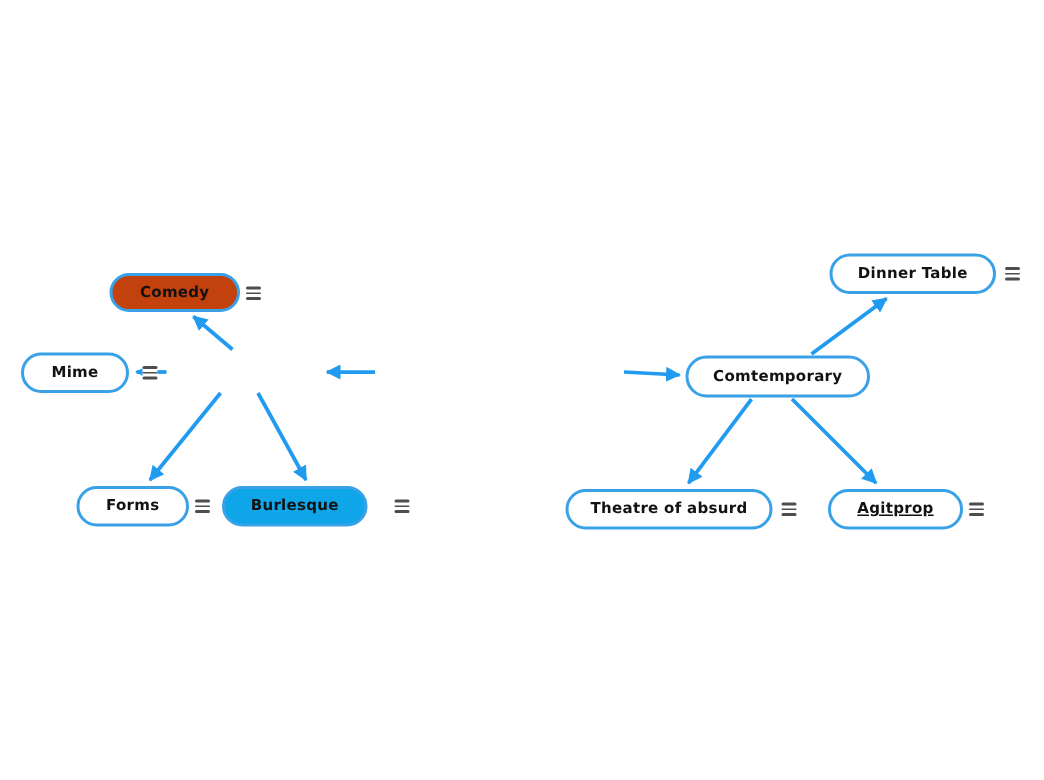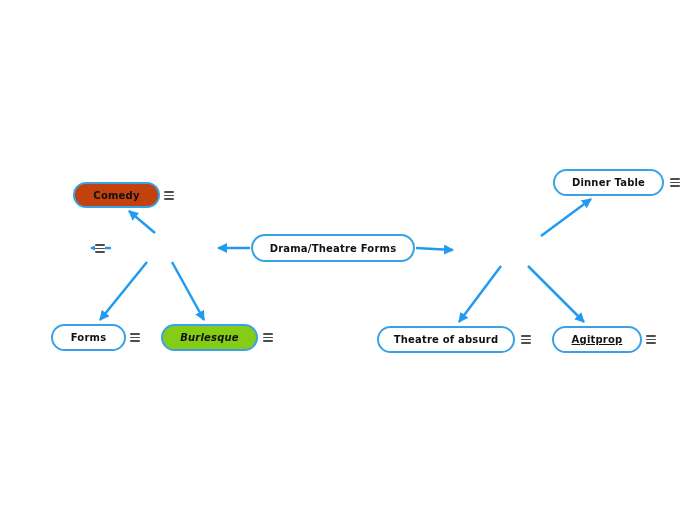--- a/index.html
+++ b/index.html
@@ -58,6 +58,9 @@
       <i style="background: rgb(77, 77, 77);"></i>
       <i style="background: rgb(77, 77, 77);"></i>
     </div>
+    <div class="node" style="left: 14px; top: 235px; width: 72px; height: 27px; border-color: rgb(56, 161, 232); background: rgb(255, 255, 255);">
+      <span class="node-label" style="color: rgb(18, 18, 18);">Mime</span>
+    </div>
     <div class="menu-icon" style="left: 95px; top: 243px;">
       <i style="background: rgb(77, 77, 77);"></i>
       <i style="background: rgb(77, 77, 77);"></i>

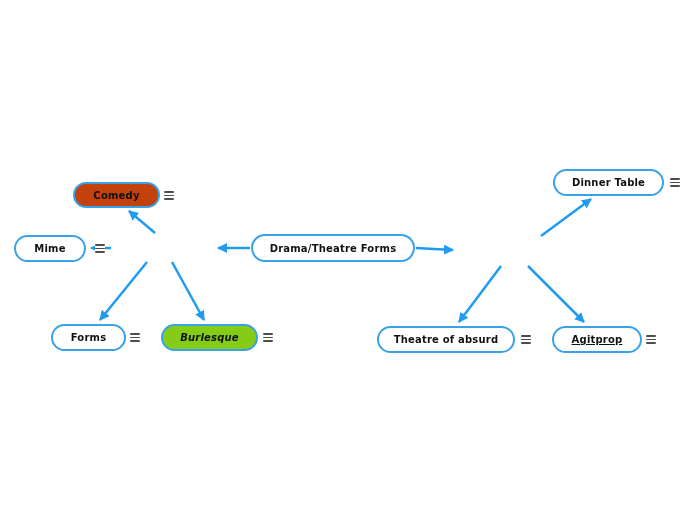--- a/index.html
+++ b/index.html
@@ -47,9 +47,6 @@
       <line x1="501" y1="266" x2="459" y2="322" stroke="#219bf0" stroke-width="2.5" marker-end="url(#arrowhead)"></line>
       <line x1="528" y1="266" x2="584" y2="322" stroke="#219bf0" stroke-width="2.5" marker-end="url(#arrowhead)"></line>
     </svg>
-    <div class="node" style="left: 251px; top: 234px; width: 164px; height: 28px; border-color: rgb(56, 161, 232); background: rgb(255, 255, 255);">
-      <span class="node-label" style="color: rgb(18, 18, 18);">Drama/Theatre Forms</span>
-    </div>
     <div class="node" style="left: 73px; top: 182px; width: 87px; height: 26px; border-color: rgb(56, 161, 232); background: #c2410c;">
       <span class="node-label" style="color: rgb(18, 18, 18);">Comedy</span>
     </div>

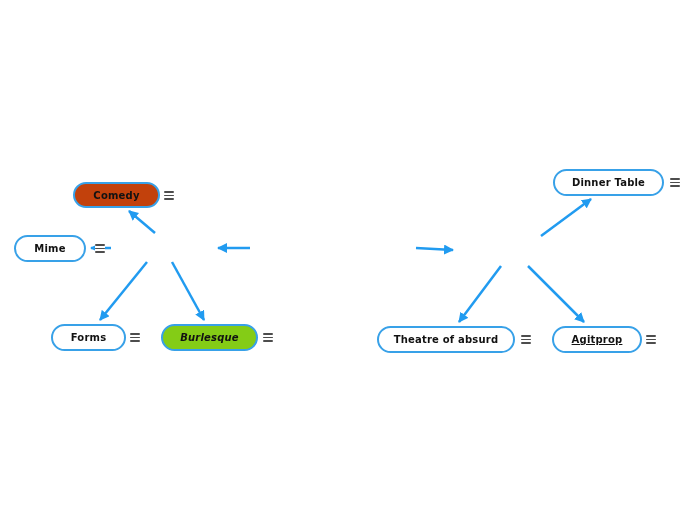--- a/index.html
+++ b/index.html
@@ -47,6 +47,9 @@
       <line x1="501" y1="266" x2="459" y2="322" stroke="#219bf0" stroke-width="2.5" marker-end="url(#arrowhead)"></line>
       <line x1="528" y1="266" x2="584" y2="322" stroke="#219bf0" stroke-width="2.5" marker-end="url(#arrowhead)"></line>
     </svg>
+    <div class="node" style="left: 457px; top: 237px; width: 123px; height: 28px; border-color: rgb(56, 161, 232); background: rgb(255, 255, 255);">
+      <span class="node-label" style="color: rgb(18, 18, 18);">Comtemporary</span>
+    </div>
     <div class="node" style="left: 73px; top: 182px; width: 87px; height: 26px; border-color: rgb(56, 161, 232); background: #c2410c;">
       <span class="node-label" style="color: rgb(18, 18, 18);">Comedy</span>
     </div>

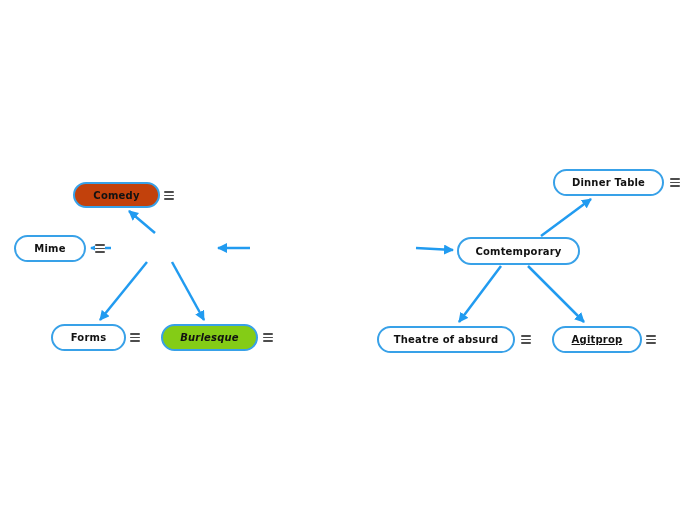--- a/index.html
+++ b/index.html
@@ -74,7 +74,7 @@
       <i style="background: rgb(77, 77, 77);"></i>
       <i style="background: rgb(77, 77, 77);"></i>
     </div>
-    <div class="node" style="left: 161px; top: 324px; width: 97px; height: 27px; border-color: rgb(56, 161, 232); background: #84cc16; font-style: italic;">
+    <div class="node" style="left: 148px; top: 324px; width: 97px; height: 27px; border-color: rgb(56, 161, 232); background: #0ea5e9;">
       <span class="node-label" style="color: rgb(18, 18, 18);">Burlesque</span>
     </div>
     <div class="menu-icon" style="left: 263px; top: 332px;">

